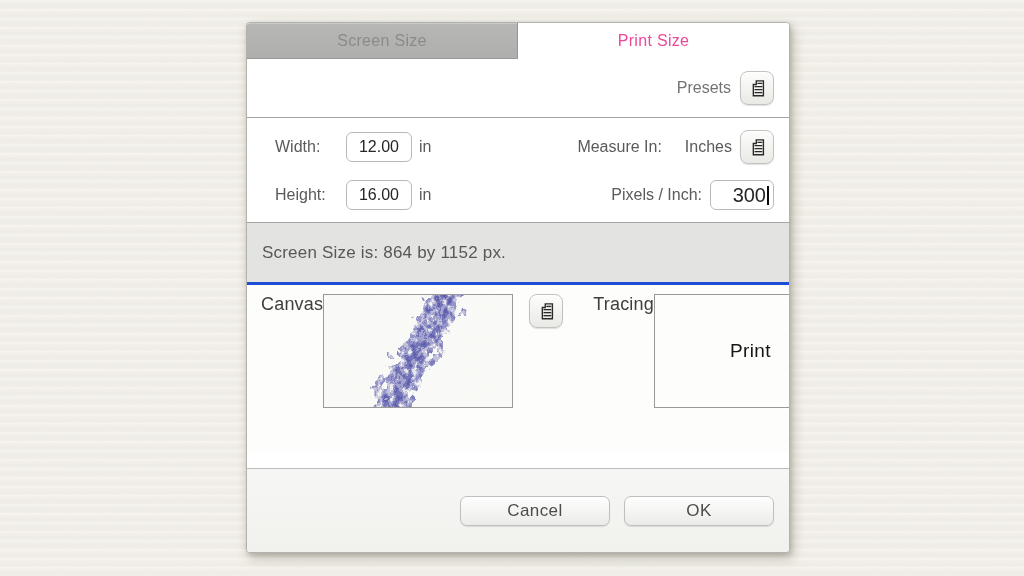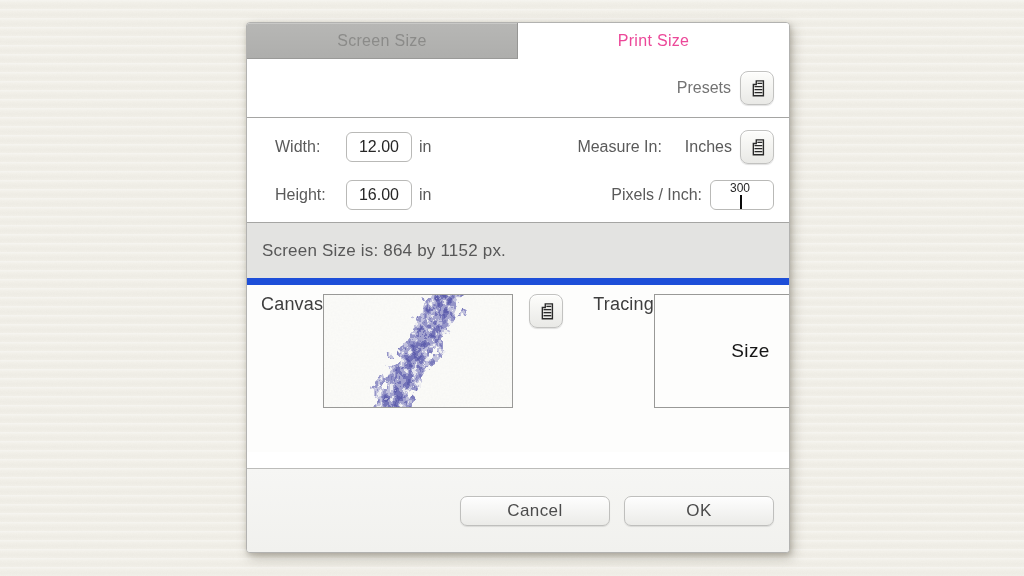--- a/index.html
+++ b/index.html
@@ -85,9 +85,9 @@
   .ppi-box {
     width: 64px; height: 30px;
     border: 1px solid #b9b9b7; border-radius: 6px;
-    background:#fff; color:#262626; font-size:12px;
+    background:#fff; color:#262626; font-size:20px;
     display:flex; align-items:center; justify-content:flex-end;
-    padding-right: 4px; cursor: text; flex-direction: column;
+    padding-right: 4px; cursor: text;
   }
   .caret { display:inline-block; width:2px; height:19px; background:#0a0a0a; margin-left:1px; animation: blink 1.1s steps(1) infinite; }
   @keyframes blink { 50% { opacity: 0; } }

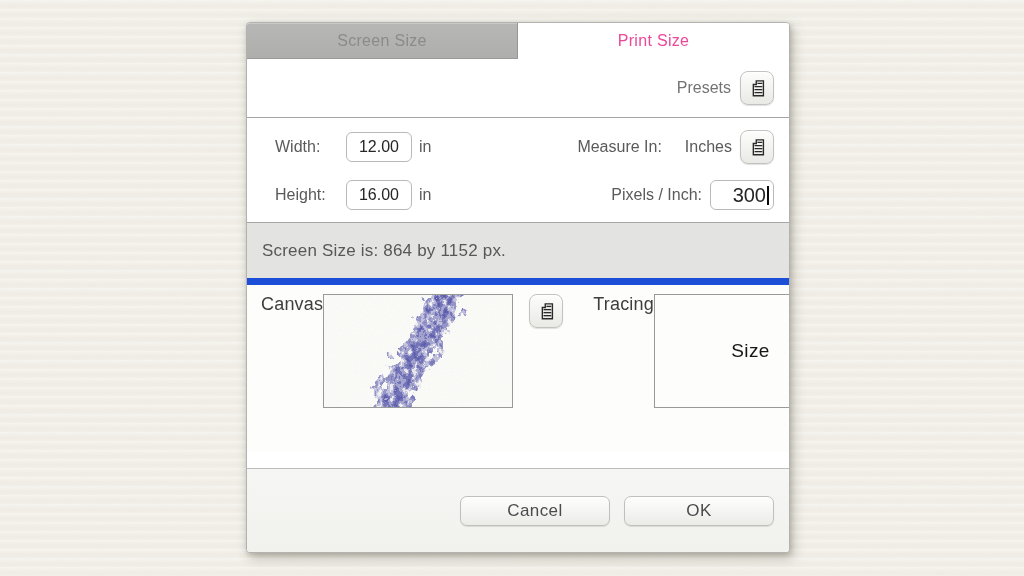--- a/index.html
+++ b/index.html
@@ -96,7 +96,7 @@
   .status-bar {
     height: 62px; flex: 0 0 62px;
     background: #e3e3e1;
-    border-bottom: 7px solid #1d4ed8;
+    border-bottom: 3px solid #1d4ed8;
     display:flex; align-items:center; padding-left: 15px;
     font-size: 17px; color: #585858; letter-spacing: 0.2px;
   }

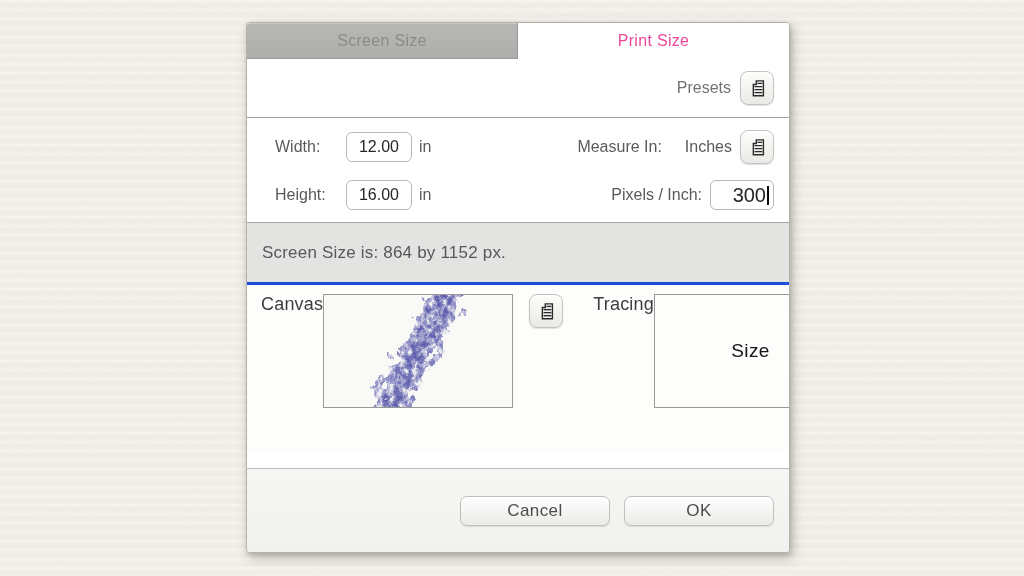--- a/index.html
+++ b/index.html
@@ -262,7 +262,7 @@
       <div class="preview-label">Tracing</div>
       <div class="preview-body">
         <div class="preview-frame tracing">
-          <span class="load-text">Size</span>
+          <span class="load-text">Print</span>
         </div>
         <button class="icon-btn">
           <svg width="22" height="22" viewBox="0 0 24 24">

